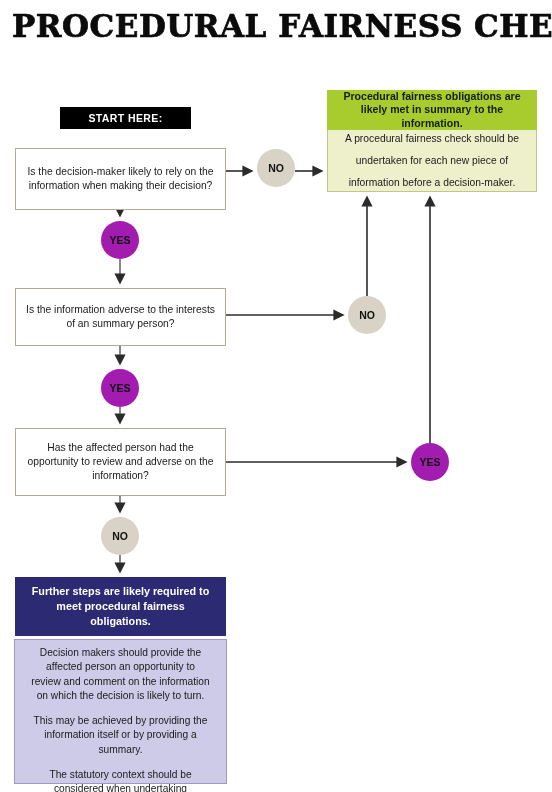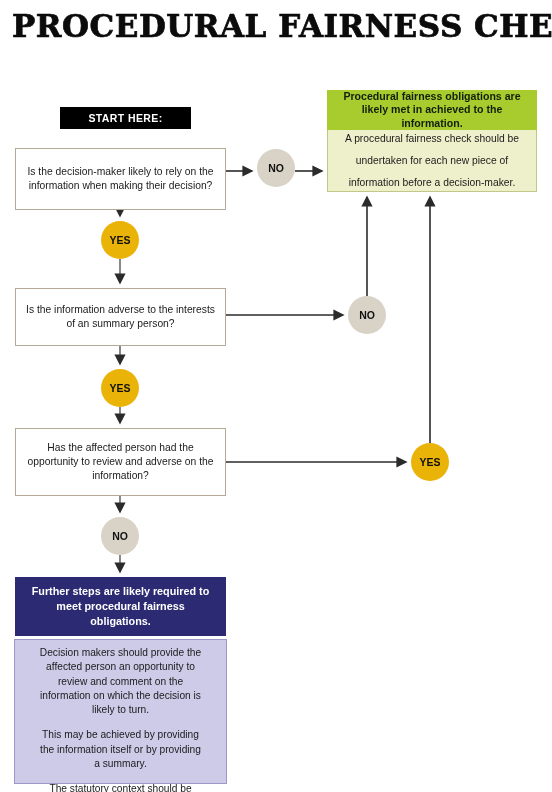--- a/index.html
+++ b/index.html
@@ -179,7 +179,7 @@
   </div>
 
   <div class="node green-head">
-    <span class="txt">Procedural fairness obligations are likely met in achieved to the information.</span>
+    <span class="txt">Procedural fairness obligations are likely met in summary to the information.</span>
   </div>
   <div class="node green-body">
     <span class="txt">A procedural fairness check should be undertaken for each new piece of information before a decision-maker.</span>

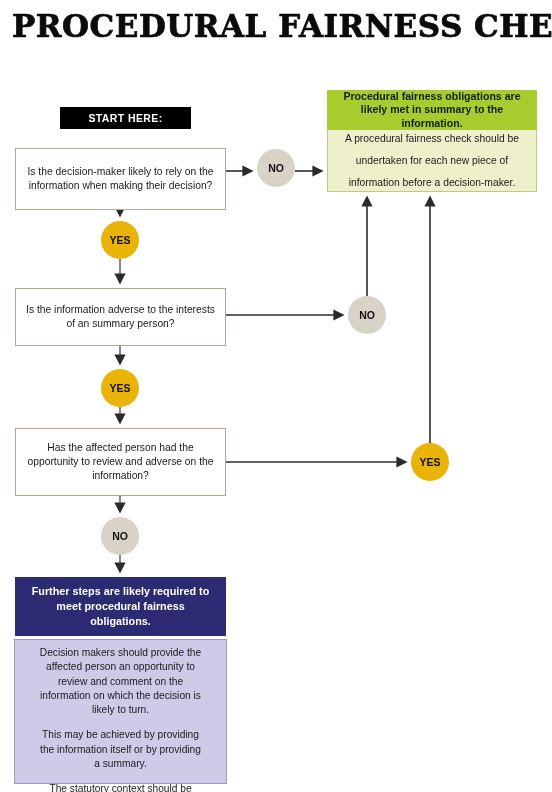--- a/index.html
+++ b/index.html
@@ -93,7 +93,7 @@
     text-align:center;
   }
   .circ-no{background:#d9d2c7;}
-  .circ-yes{background:#eab308;}
+  .circ-yes{background:#a21caf;}
 
   .no1{left:257px;top:149px;width:38px;height:38px;}
   .no2{left:348px;top:296px;width:38px;height:38px;}

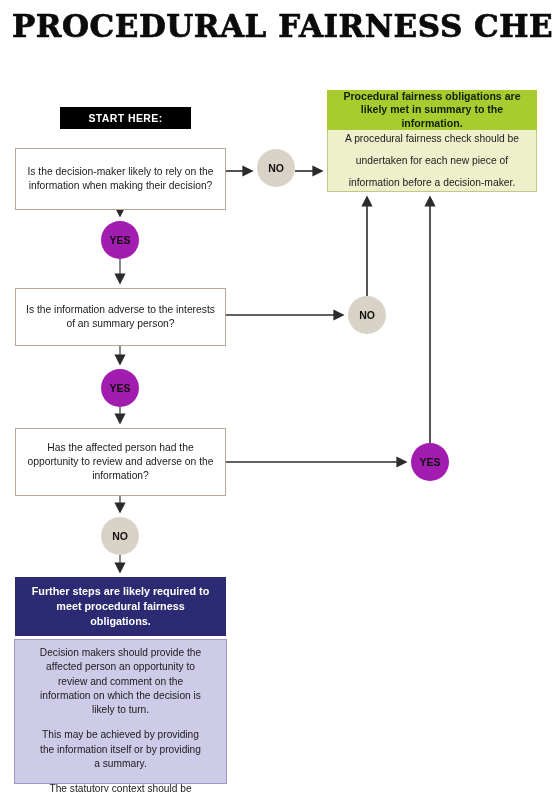--- a/index.html
+++ b/index.html
@@ -78,7 +78,7 @@
     border:1.3px solid #9c98c8;
     color:#1a1a1a;
     font-size:10.2px;line-height:14.3px;
-    padding:6px 24px;
+    padding:6px 16px;
     align-items:flex-start;
   }
   .lav-body p{margin:0 0 11px 0;}

